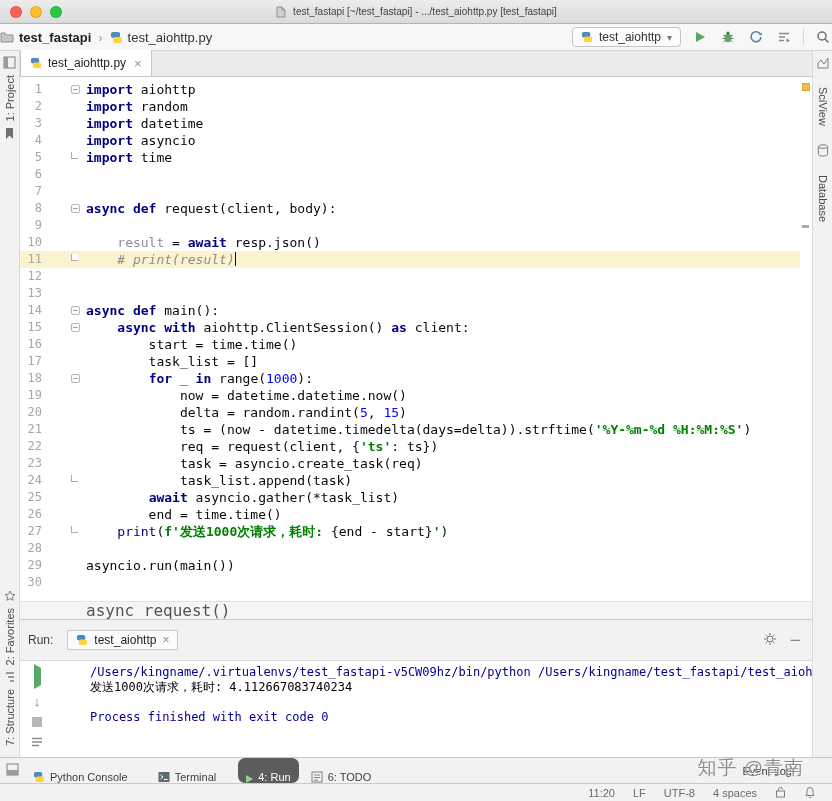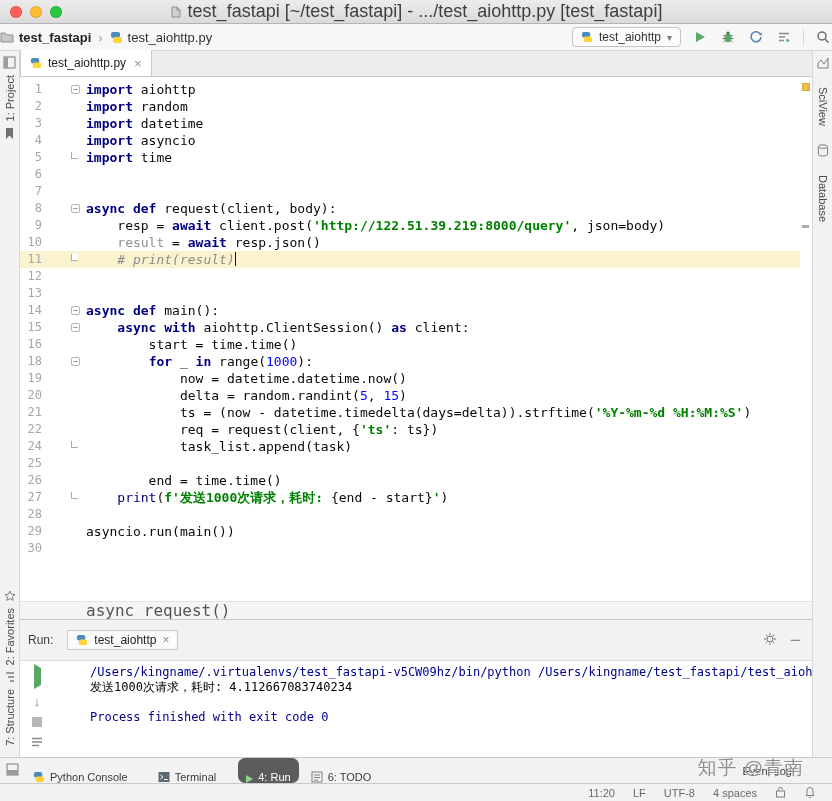--- a/index.html
+++ b/index.html
@@ -14,7 +14,7 @@
   .traffic { position:absolute; left:10px; top:6px; display:flex; gap:8px; }
   .tl { width:12px; height:12px; border-radius:50%; border:1px solid rgba(0,0,0,.12); }
   .tl.red{background:#FF5F57}.tl.yellow{background:#FFBD2E}.tl.green{background:#28C940}
-  .title-text { font-size:18px; color:#3F3F3F; display:flex; align-items:center; gap:6px; }
+  .title-text { font-size:10px; color:#3F3F3F; display:flex; align-items:center; gap:6px; }
 
   
   .navbar { position:absolute; top:24px; left:0; right:0; height:27px; background:#F7F7F7;

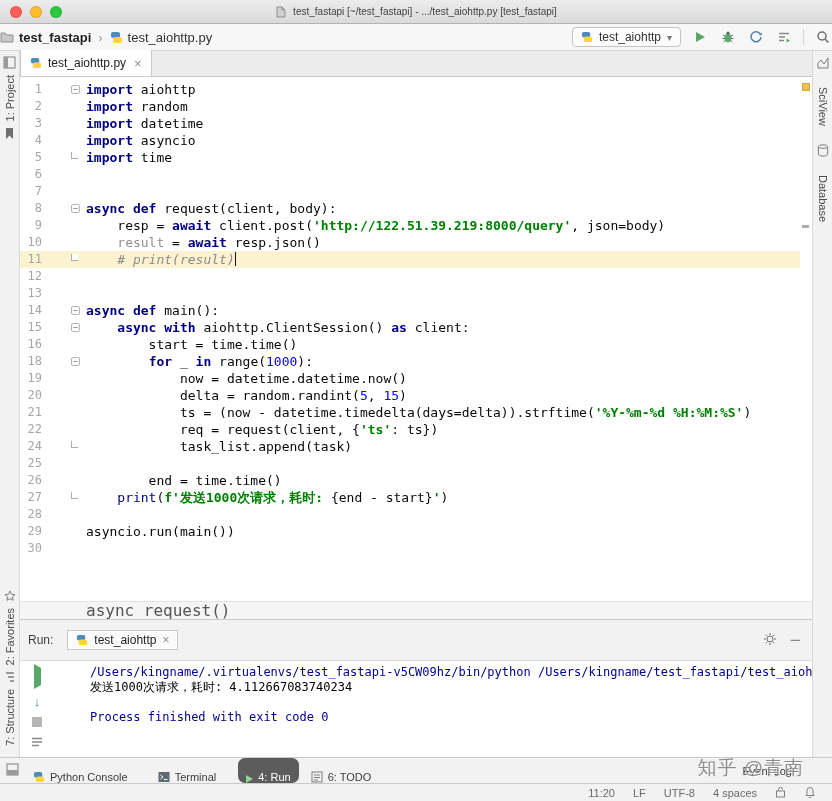--- a/index.html
+++ b/index.html
@@ -282,7 +282,6 @@
         <div class="code-row">
           <span class="ln">9</span>
           <span class="fold"></span>
-          <span class="code"><span class="tk-p">    resp = </span><span class="tk-kw">await</span><span class="tk-p"> client.post(</span><span class="tk-str">'http://122.51.39.219:8000/query'</span><span class="tk-p">, json=body)</span></span>
         </div>
         <div class="code-row">
           <span class="ln">10</span>

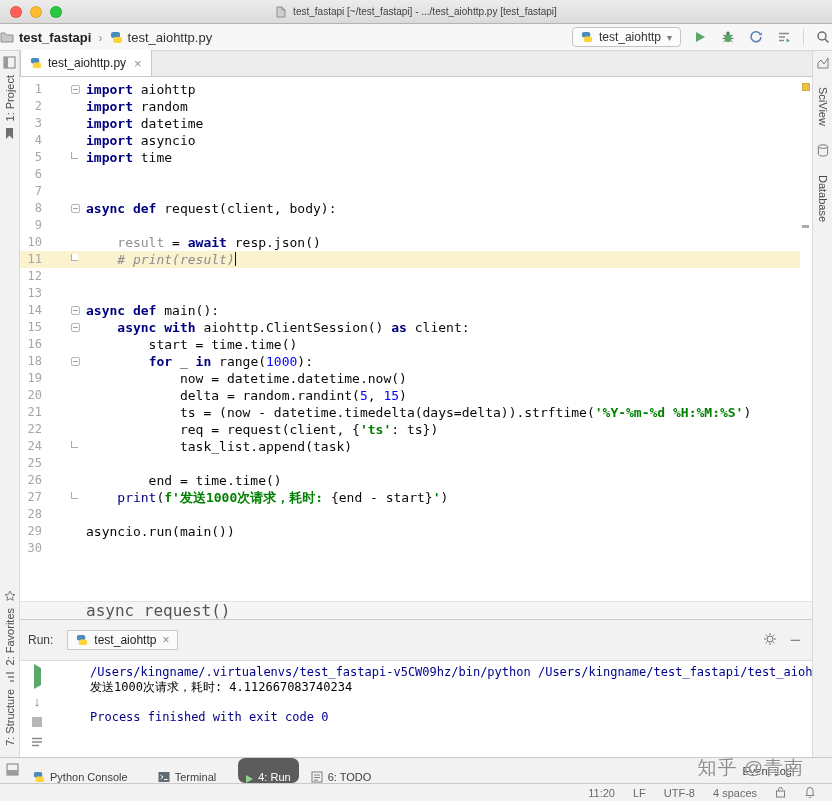--- a/index.html
+++ b/index.html
@@ -325,6 +325,11 @@
           <span class="code"><span class="tk-p">        start = time.time()</span></span>
         </div>
         <div class="code-row">
+          <span class="ln">17</span>
+          <span class="fold"></span>
+          <span class="code"><span class="tk-p">        task_list = []</span></span>
+        </div>
+        <div class="code-row">
           <span class="ln">18</span>
           <span class="fold">
             <span class="fold-m start">−</span>

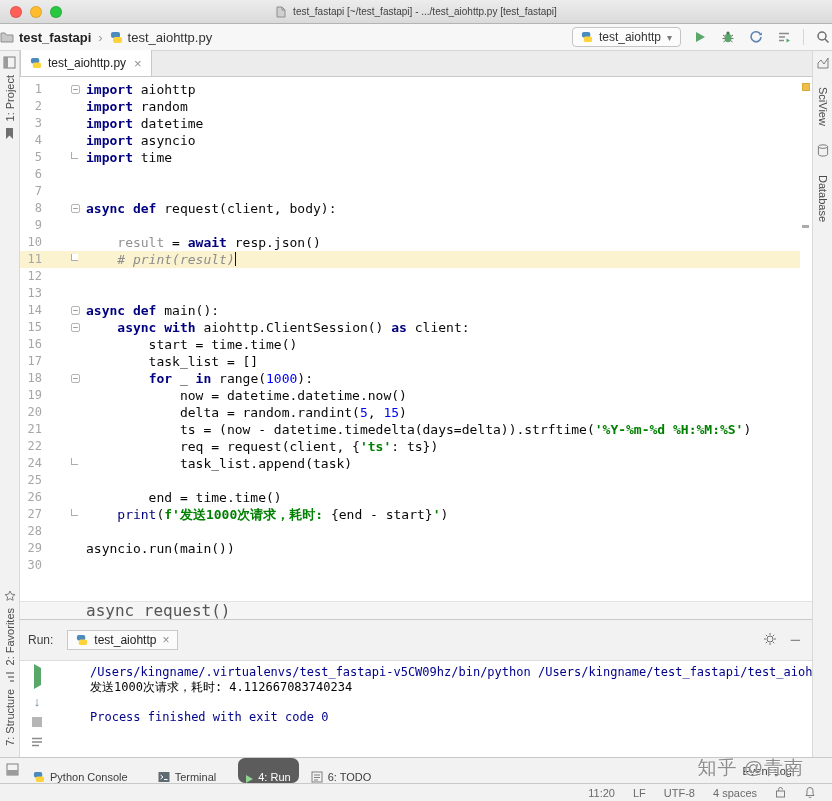--- a/index.html
+++ b/index.html
@@ -357,6 +357,11 @@
           <span class="code"><span class="tk-p">            req = request(client, {</span><span class="tk-str">'ts'</span><span class="tk-p">: ts})</span></span>
         </div>
         <div class="code-row">
+          <span class="ln">23</span>
+          <span class="fold"></span>
+          <span class="code"><span class="tk-p">            task = asyncio.create_task(req)</span></span>
+        </div>
+        <div class="code-row">
           <span class="ln">24</span>
           <span class="fold">
             <span class="fold-m end"></span>

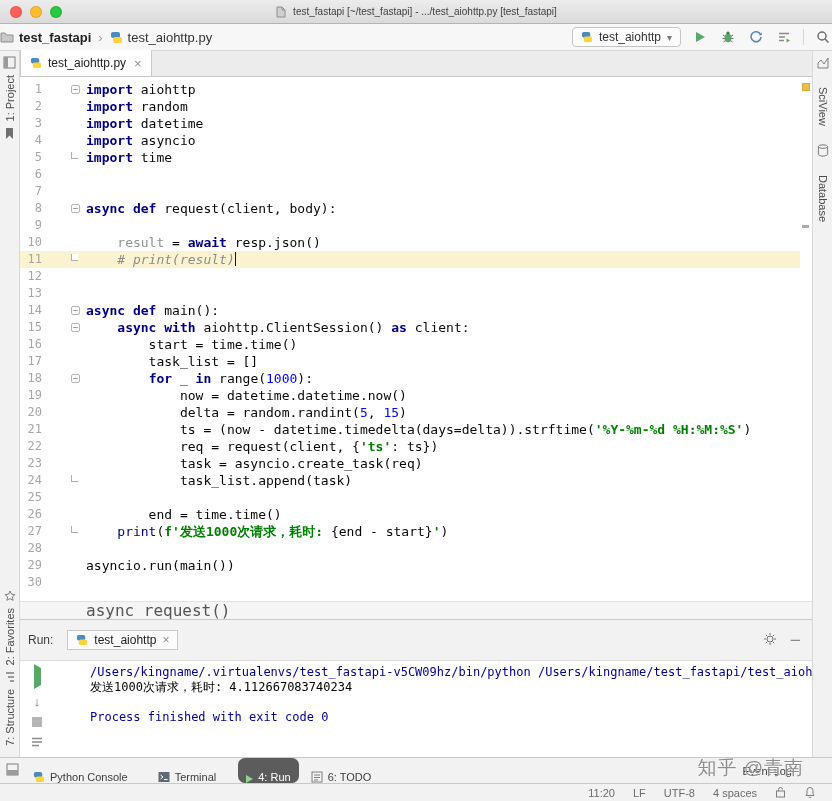--- a/index.html
+++ b/index.html
@@ -371,6 +371,7 @@
         <div class="code-row">
           <span class="ln">25</span>
           <span class="fold"></span>
+          <span class="code"><span class="tk-p">        </span><span class="tk-kw">await</span><span class="tk-p"> asyncio.gather(*task_list)</span></span>
         </div>
         <div class="code-row">
           <span class="ln">26</span>

